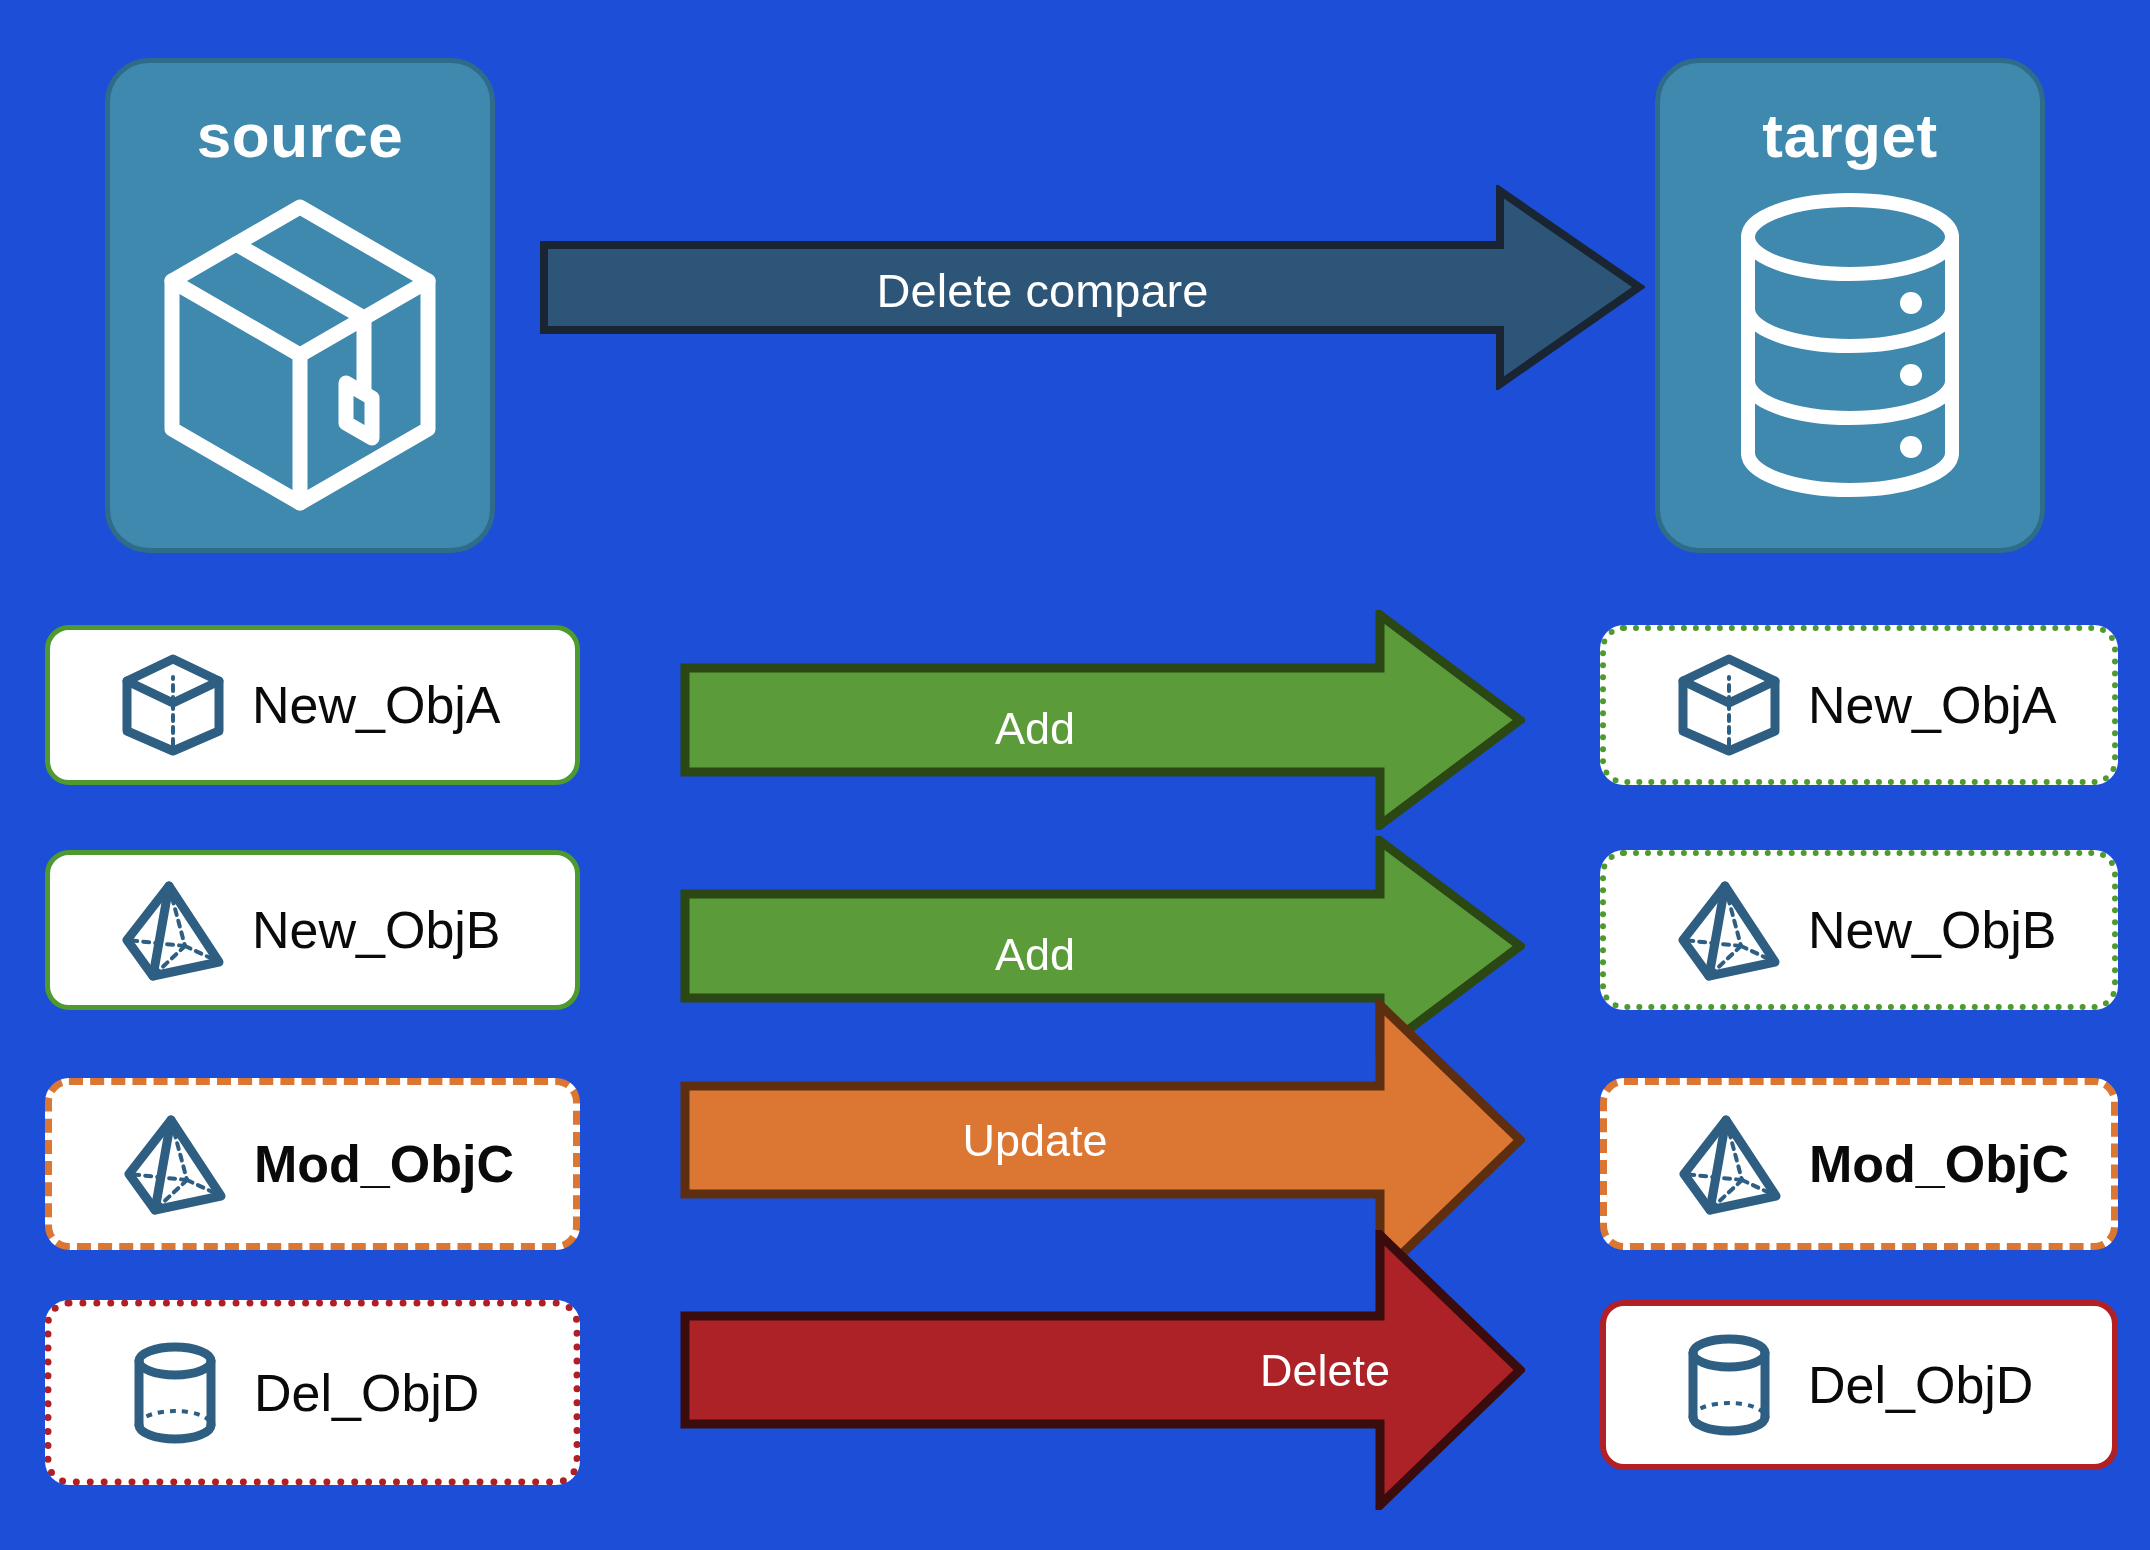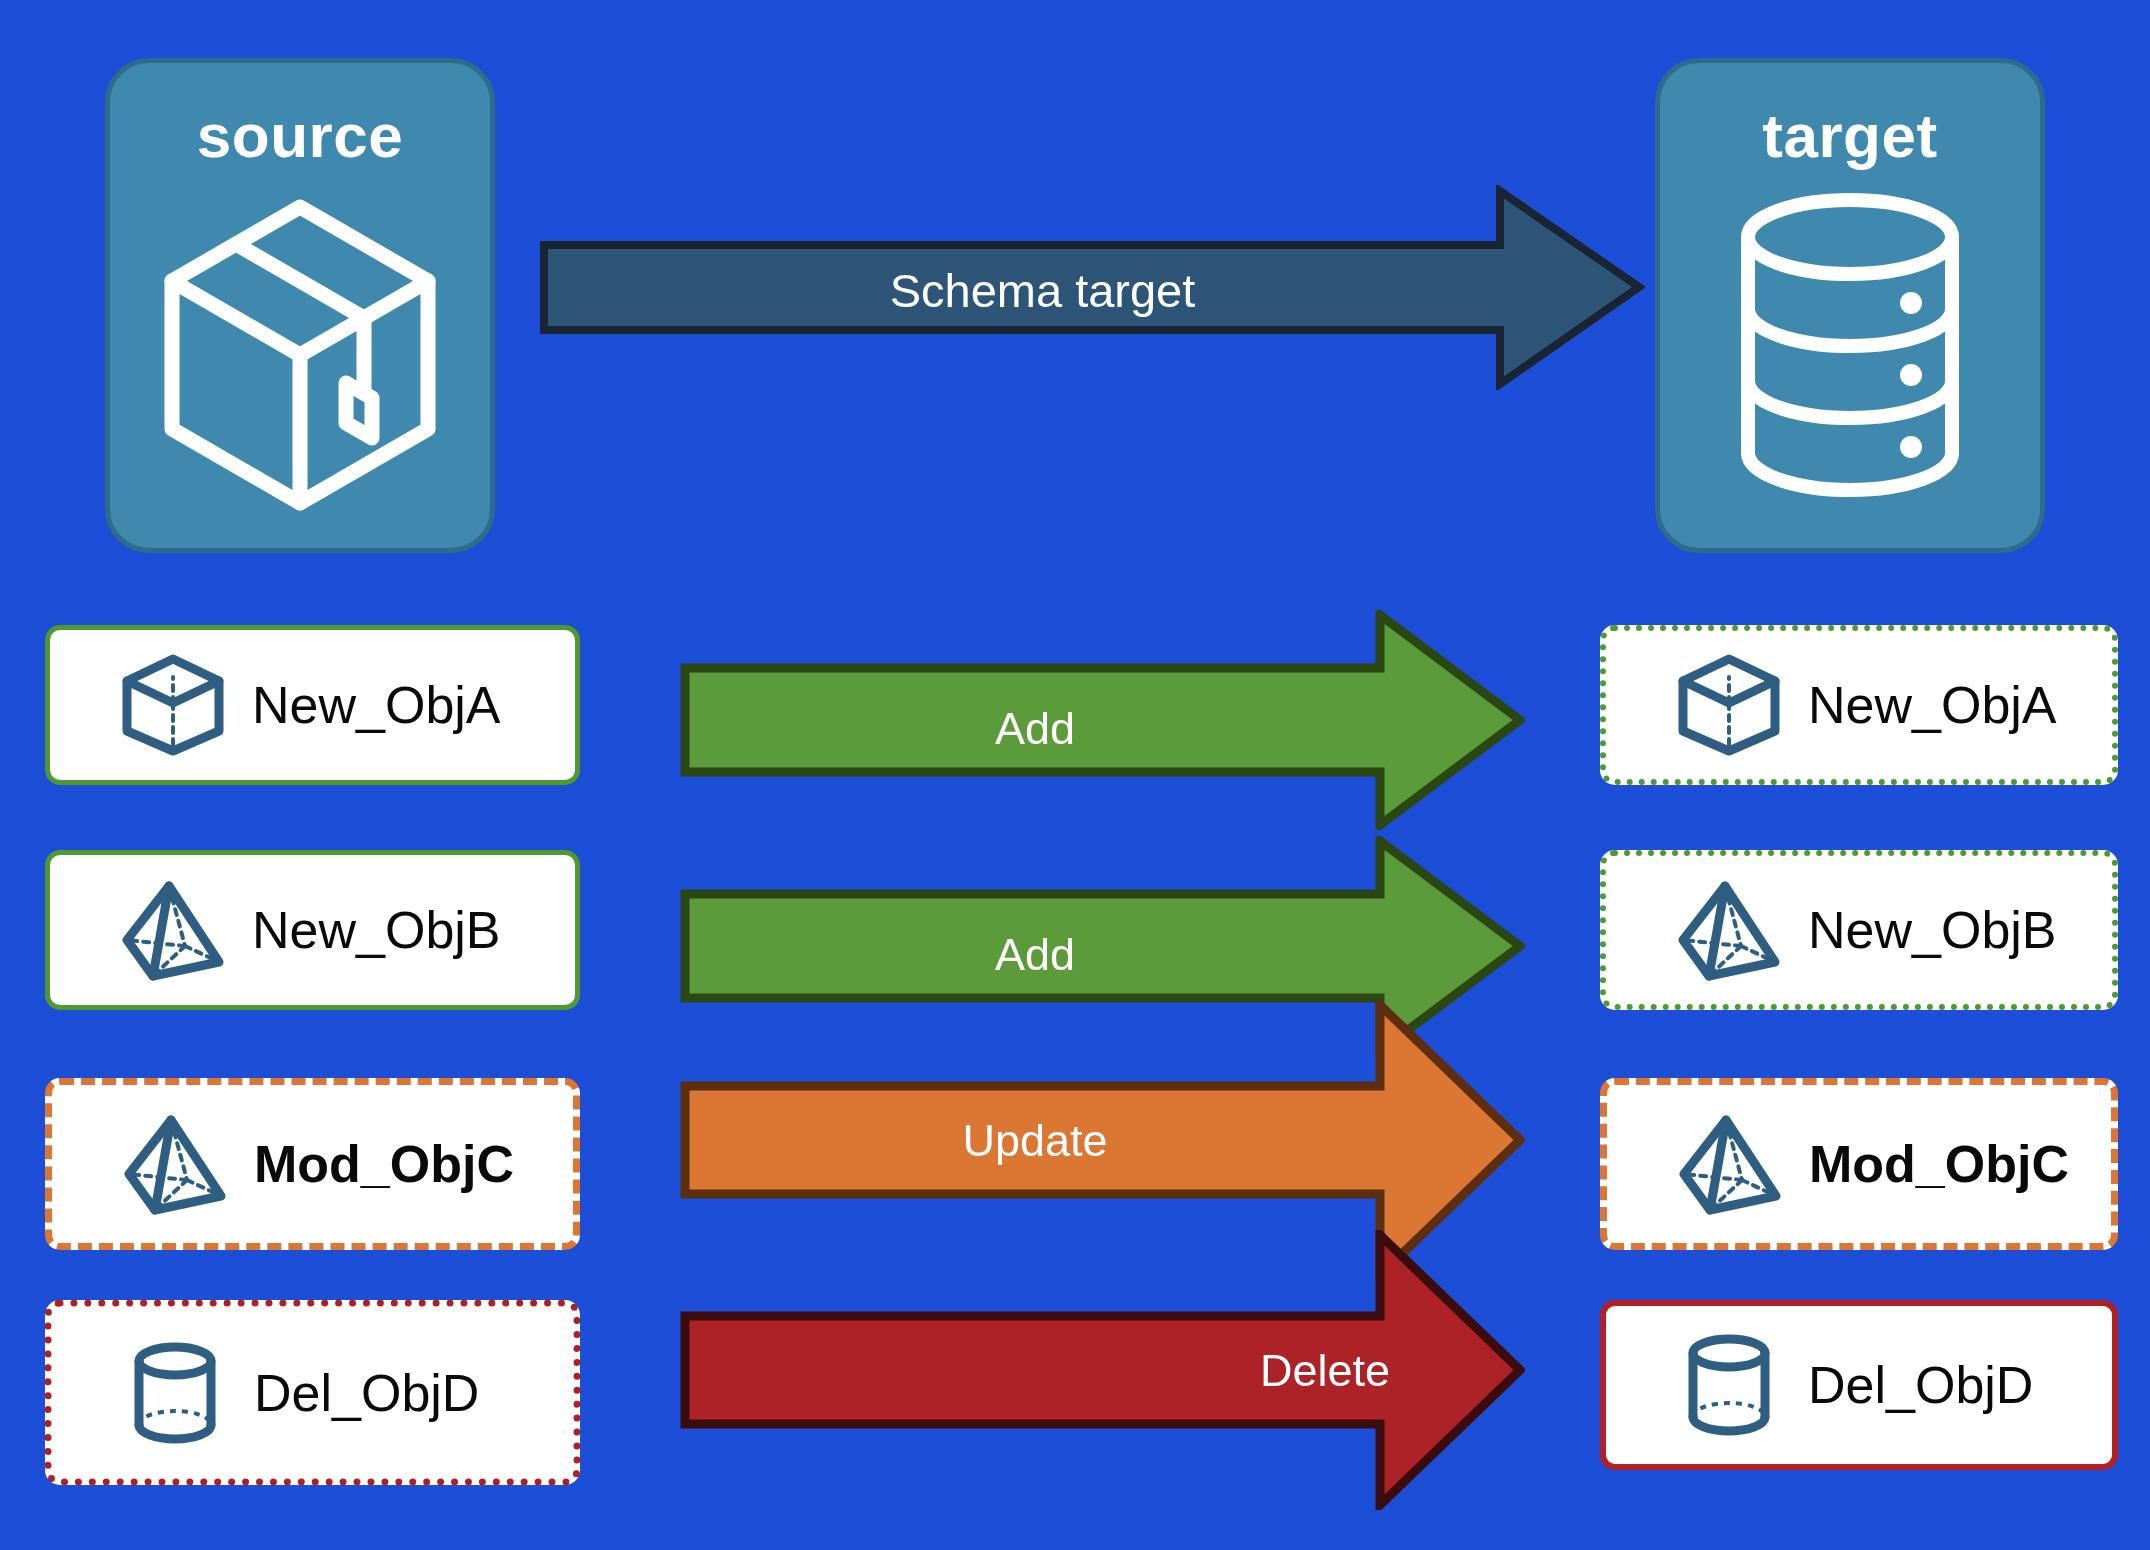--- a/index.html
+++ b/index.html
@@ -140,7 +140,7 @@
     <svg width="1105" height="205" viewBox="0 0 1105 205" preserveAspectRatio="none">
       <polygon points="4,60 960,60 960,6 1099,102 960,199 960,145 4,145" fill="#2C5578" stroke="#1A2533" stroke-width="8" stroke-linejoin="miter"></polygon>
     </svg>
-    <div class="arrow-label">Schema target</div>
+    <div class="arrow-label">Delete compare</div>
   </div>
 
   <div id="target-card" class="endpoint">

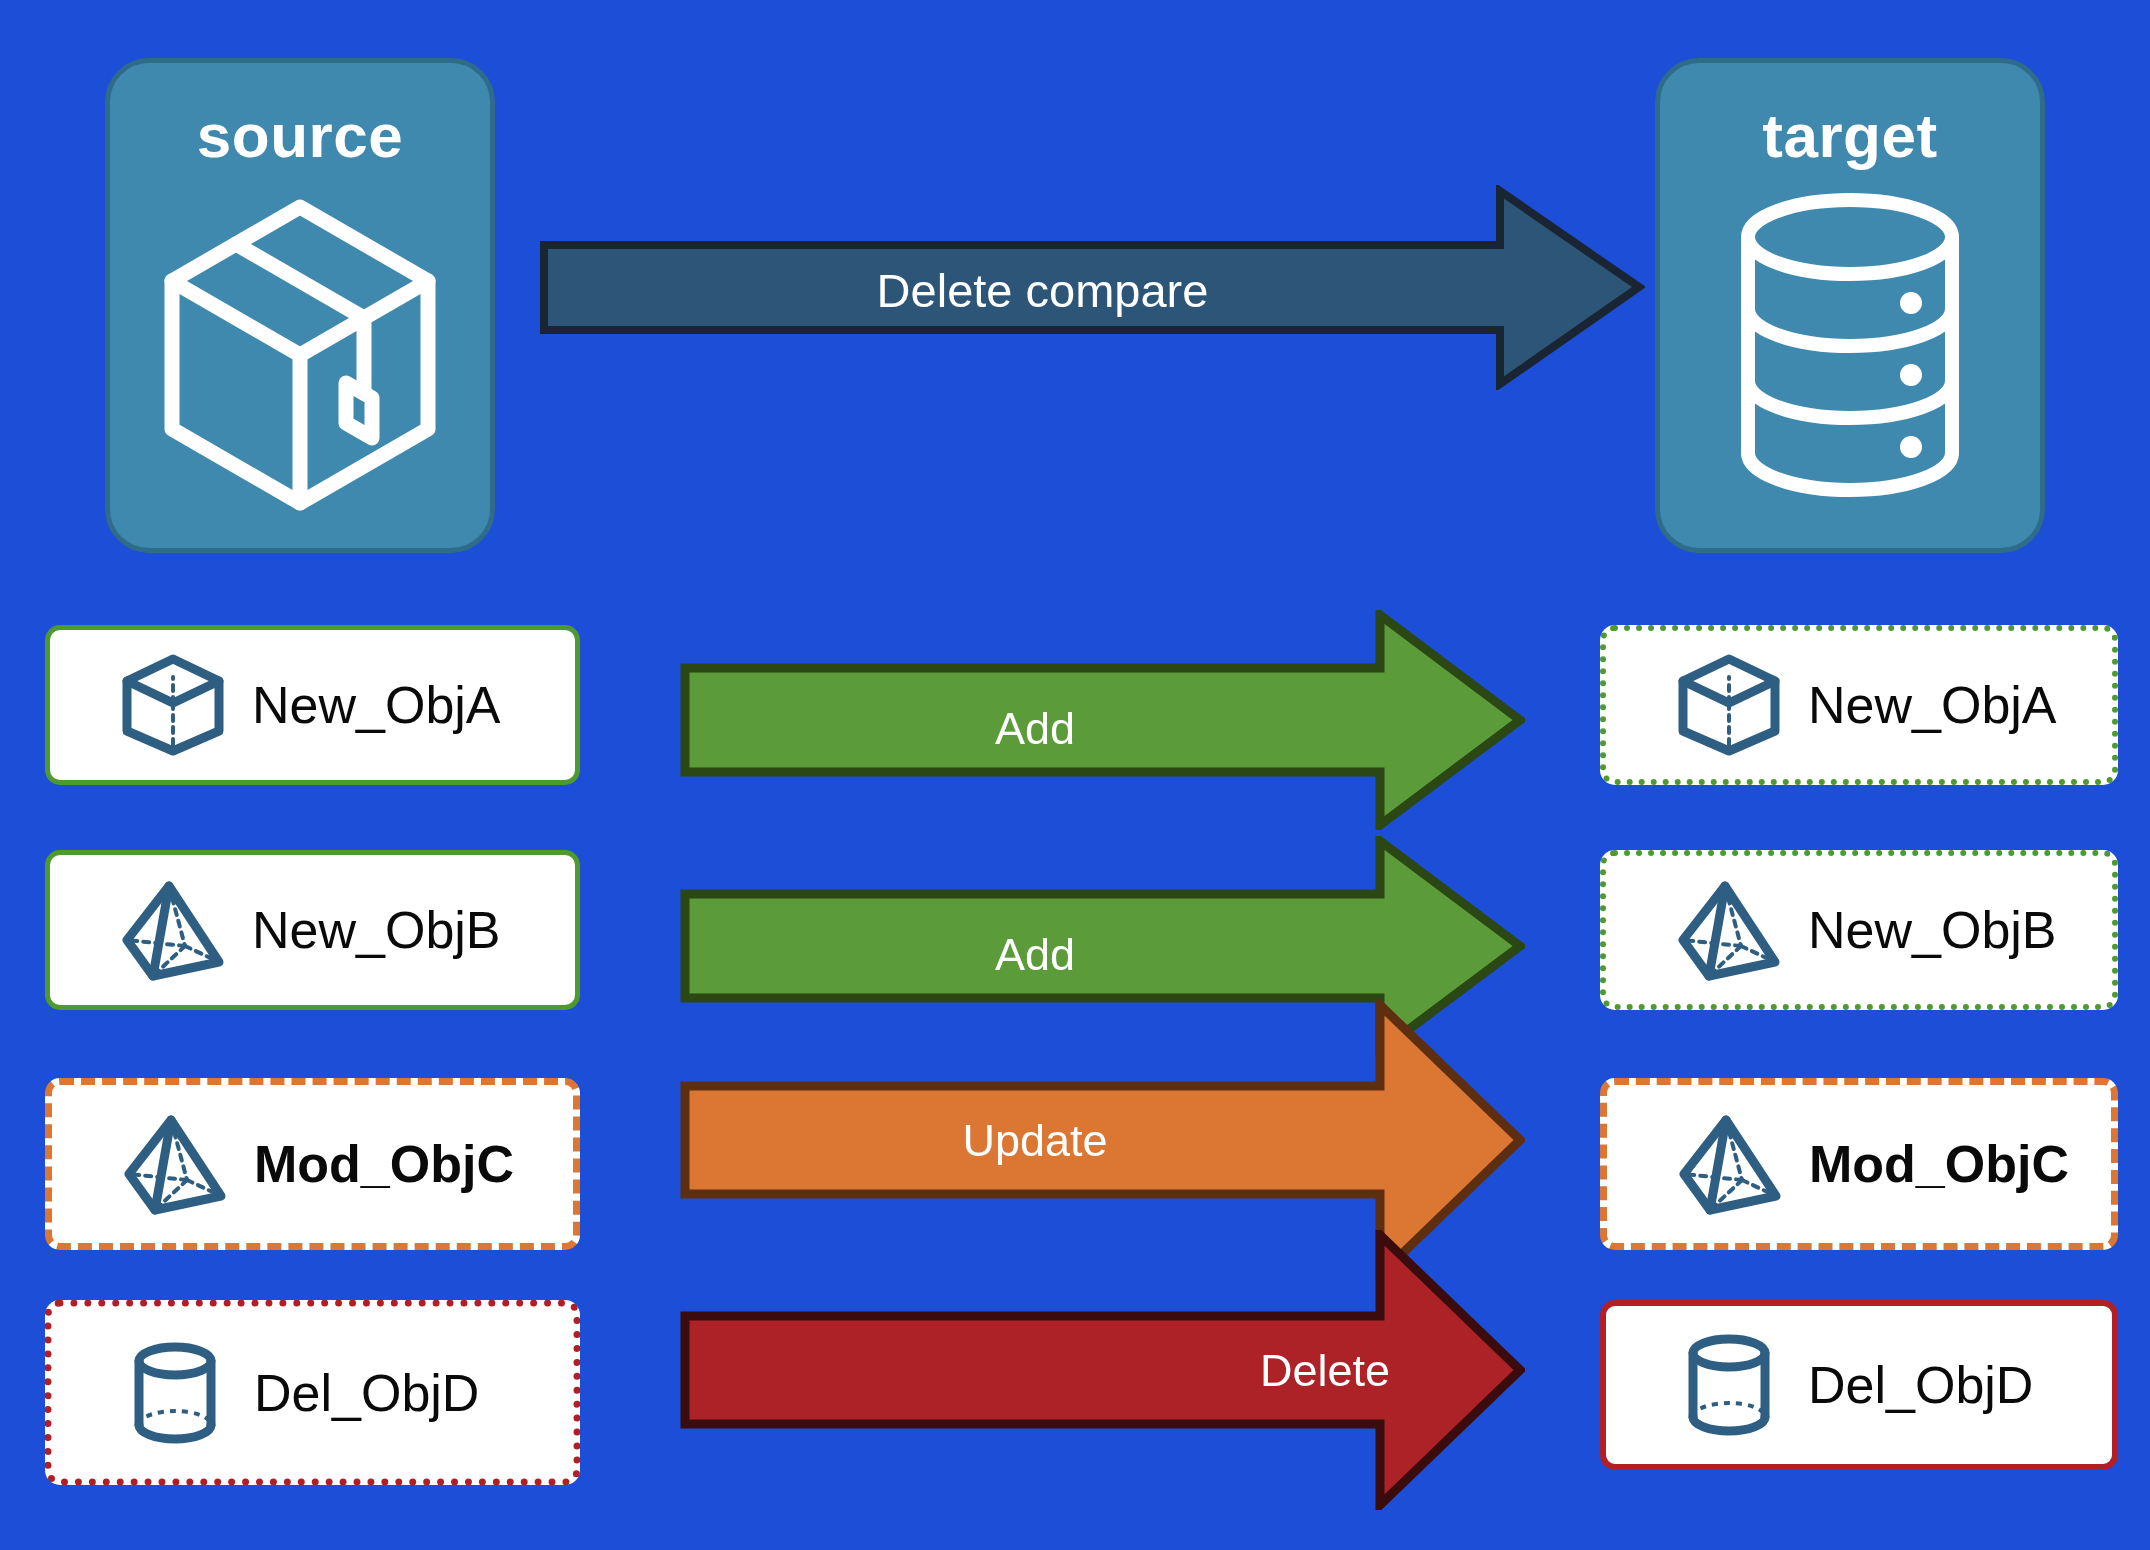--- a/index.html
+++ b/index.html
@@ -78,7 +78,7 @@
     position: absolute;
     box-sizing: border-box;
     background: #ffffff;
-    border-radius: 15px;
+    border-radius: 24px;
     display: flex;
     align-items: center;
   }

